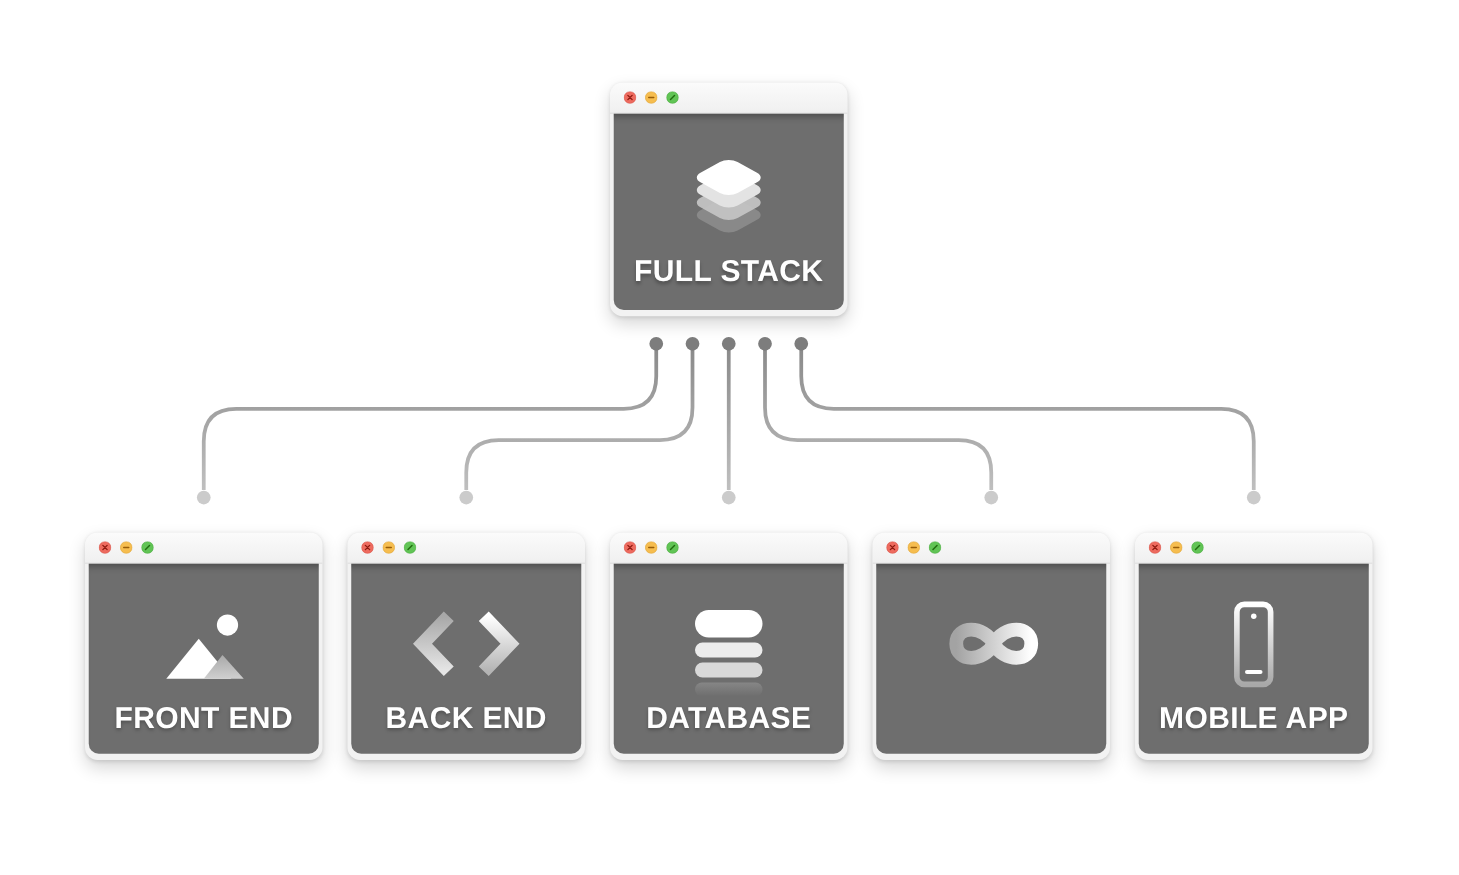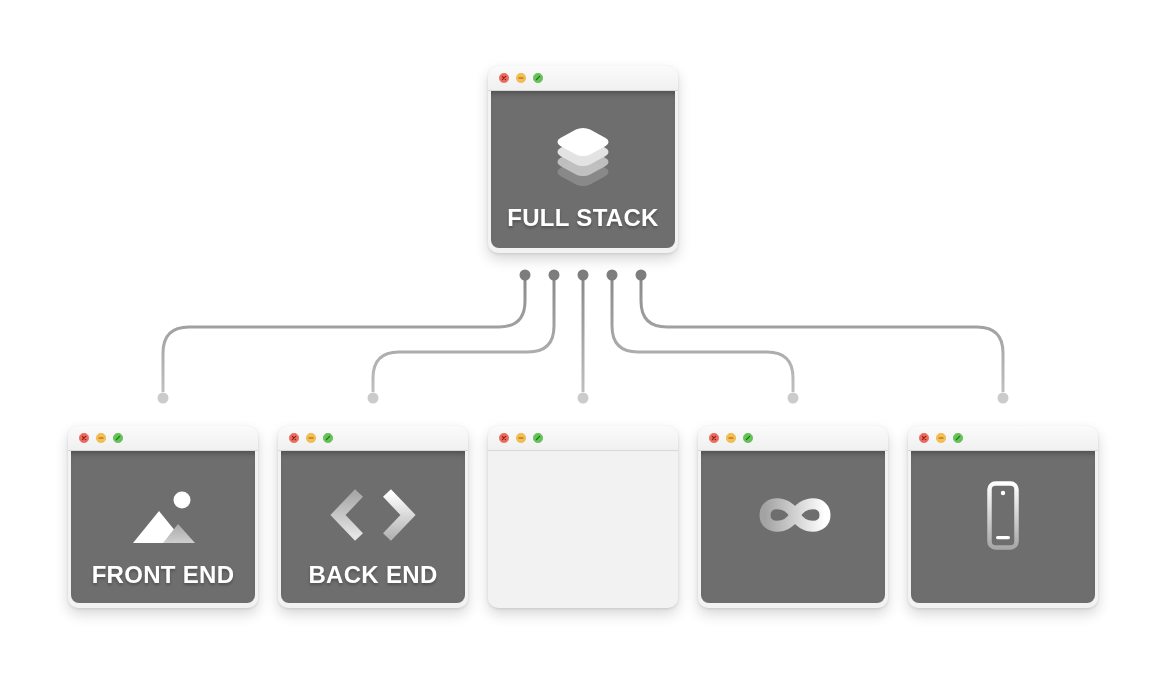--- a/index.html
+++ b/index.html
@@ -209,6 +209,23 @@
           </svg>
         </button>
     </div>
+    <div class="body">
+      <span class="icon icon-database">
+        <svg width="64" height="76" viewBox="0 0 64 76">
+          <defs>
+            <linearGradient id="dbFade" x1="0" y1="0" x2="0" y2="1">
+              <stop offset="0" stop-color="#9a9a9a" stop-opacity="0.55"></stop>
+              <stop offset="1" stop-color="#9a9a9a" stop-opacity="0"></stop>
+            </linearGradient>
+          </defs>
+          <rect x="5" y="4" width="54" height="22" rx="11" fill="#ffffff"></rect>
+          <rect x="5" y="30" width="54" height="12" rx="6" fill="#ececec"></rect>
+          <rect x="5" y="46" width="54" height="12" rx="6" fill="#d9d9d9"></rect>
+          <rect x="5" y="62" width="54" height="11" rx="5.5" fill="url(#dbFade)"></rect>
+        </svg>
+      </span>
+      <div class="label">DATABASE</div>
+    </div>
   </div>
 
   <div class="window win-child win-devops">

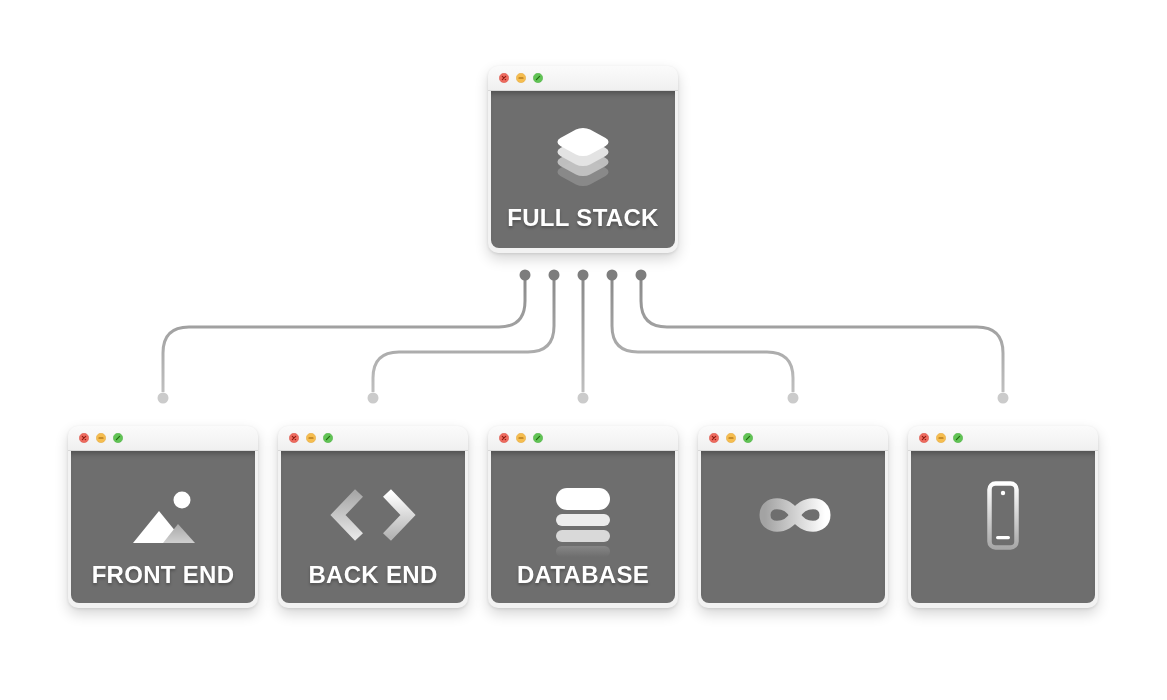--- a/index.html
+++ b/index.html
@@ -299,6 +299,7 @@
           <rect x="13" y="56" width="14" height="3.2" rx="1.6" fill="#ffffff"></rect>
         </svg>
       </span>
+      <div class="label">MOBILE APP</div>
     </div>
   </div>
 

